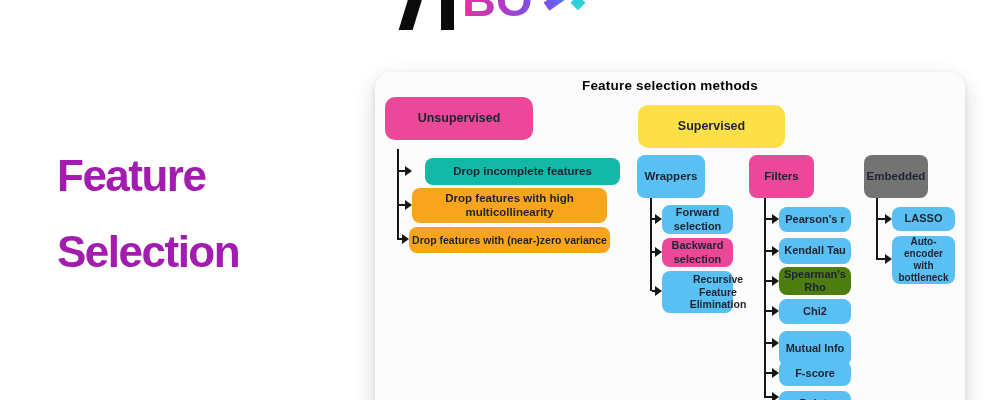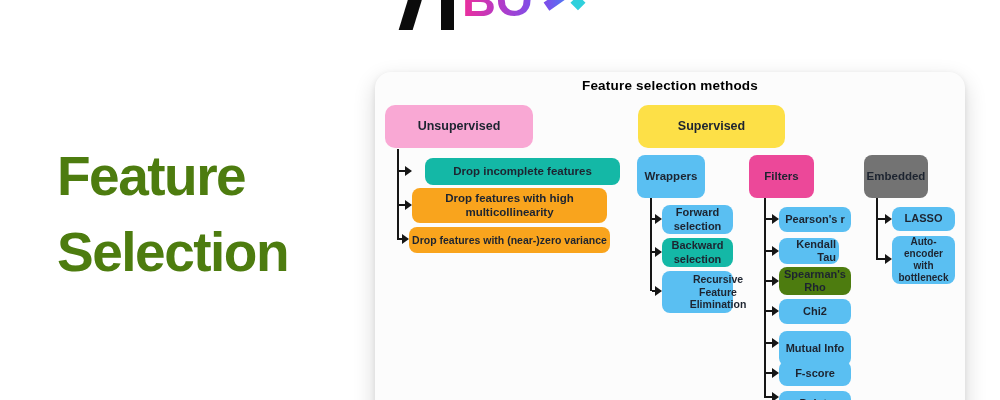--- a/index.html
+++ b/index.html
@@ -79,7 +79,7 @@
   <div class="card-title">Feature selection methods</div>
 </div>
 
-<div class="node root" style="left: 385px; top: 105px; width: 148px; height: 43px; background: #f9a8d4;">Unsupervised</div>
+<div class="node root" style="left: 385px; top: 97px; width: 148px; height: 43px; background: #ec4899;">Unsupervised</div>
 <div class="node mid" style="left: 425px; top: 158px; width: 195px; height: 27px; background: #14b8a6;">Drop incomplete features</div>
 <div class="node mid" style="left: 412px; top: 188px; width: 195px; height: 35px; background: rgb(249, 164, 29);">Drop features with high multicollinearity</div>
 <div class="node mid" style="left: 409px; top: 227px; width: 201px; height: 26px; font-size: 10.5px; background: rgb(249, 164, 29);">Drop features with (near-)zero variance</div>

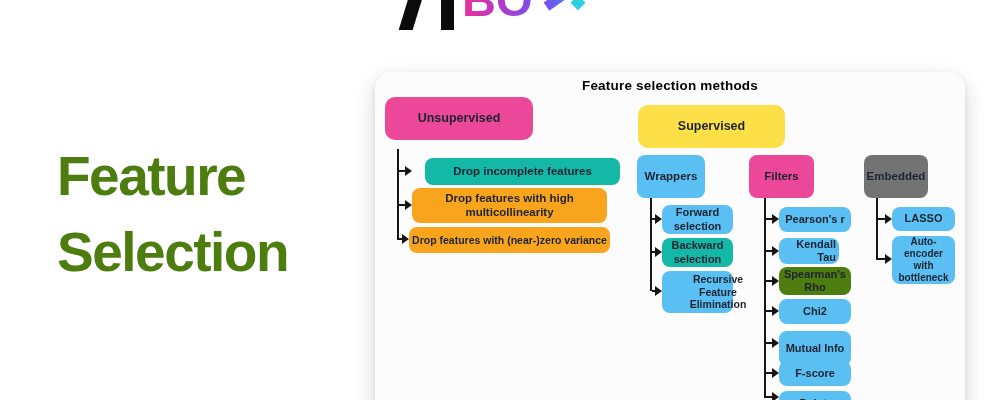--- a/index.html
+++ b/index.html
@@ -22,7 +22,7 @@
   
   .page-title{
     position:absolute;left:57px;top:138px;width:330px;
-    font-size:55px;font-weight:700;color:#4d7c0f;
+    font-size:44px;font-weight:700;color:#a21caf;
     line-height:76px;letter-spacing:-1.5px;
   }
   

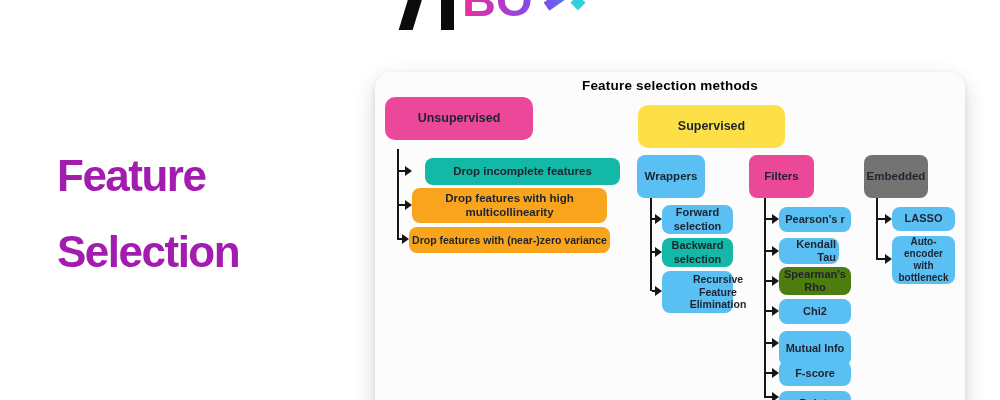--- a/index.html
+++ b/index.html
@@ -96,7 +96,7 @@
 <div class="node mid" style="left: 864px; top: 155px; width: 64px; height: 43px; background: #737373;">Embedded</div>
 
 <div class="node leaf" style="left: 662px; top: 205px; width: 71px; height: 29px; background: rgb(90, 191, 242);">Forward selection</div>
-<div class="node leaf" style="left: 662px; top: 238px; width: 71px; height: 29px; background: #14b8a6;">Backward selection</div>
+<div class="node leaf" style="left: 662px; top: 238px; width: 71px; height: 29px; background: #ec4899;">Backward selection</div>
 <div class="node leaf" style="left: 662px; top: 271px; width: 71px; height: 42px; font-size: 10.5px; background: rgb(90, 191, 242); padding-left: 44px;">Recursive Feature Elimination</div>
 
 <div class="vline" style="left:650px;top:198px;height:93px;"></div>

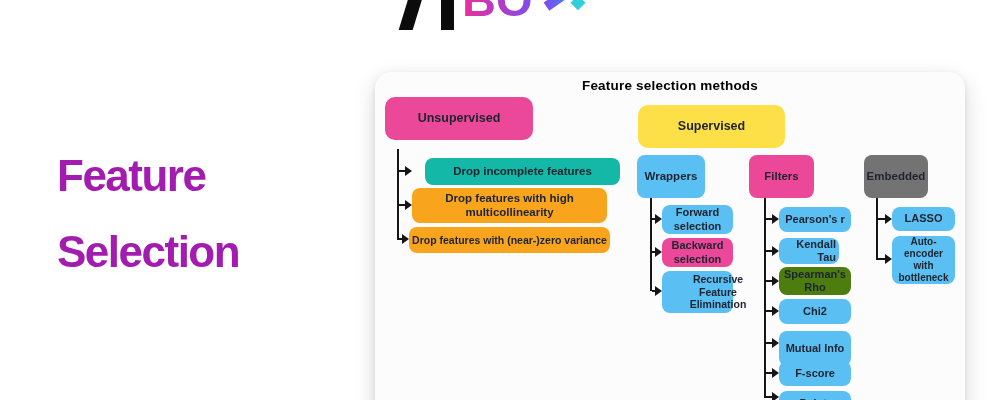--- a/index.html
+++ b/index.html
@@ -105,7 +105,7 @@
 <div class="arrow" style="left:652px;top:290px;width:3px;"></div>
 
 <div class="node leaf" style="left: 779px; top: 207px; width: 72px; height: 25px; background: rgb(90, 191, 242);">Pearson's r</div>
-<div class="node leaf" style="left: 779px; top: 238px; width: 60px; height: 26px; background: rgb(90, 191, 242); text-align: right;">Kendall Tau</div>
+<div class="node leaf" style="left: 779px; top: 238px; width: 72px; height: 26px; background: rgb(90, 191, 242); text-align: right;">Kendall Tau</div>
 <div class="node leaf" style="left: 779px; top: 267px; width: 72px; height: 28px; background: #4d7c0f;">Spearman's Rho</div>
 <div class="node leaf" style="left: 779px; top: 299px; width: 72px; height: 25px; background: rgb(90, 191, 242);">Chi2</div>
 <div class="node leaf" style="left: 779px; top: 331px; width: 72px; height: 35px; background: rgb(90, 191, 242);">Mutual Info</div>

